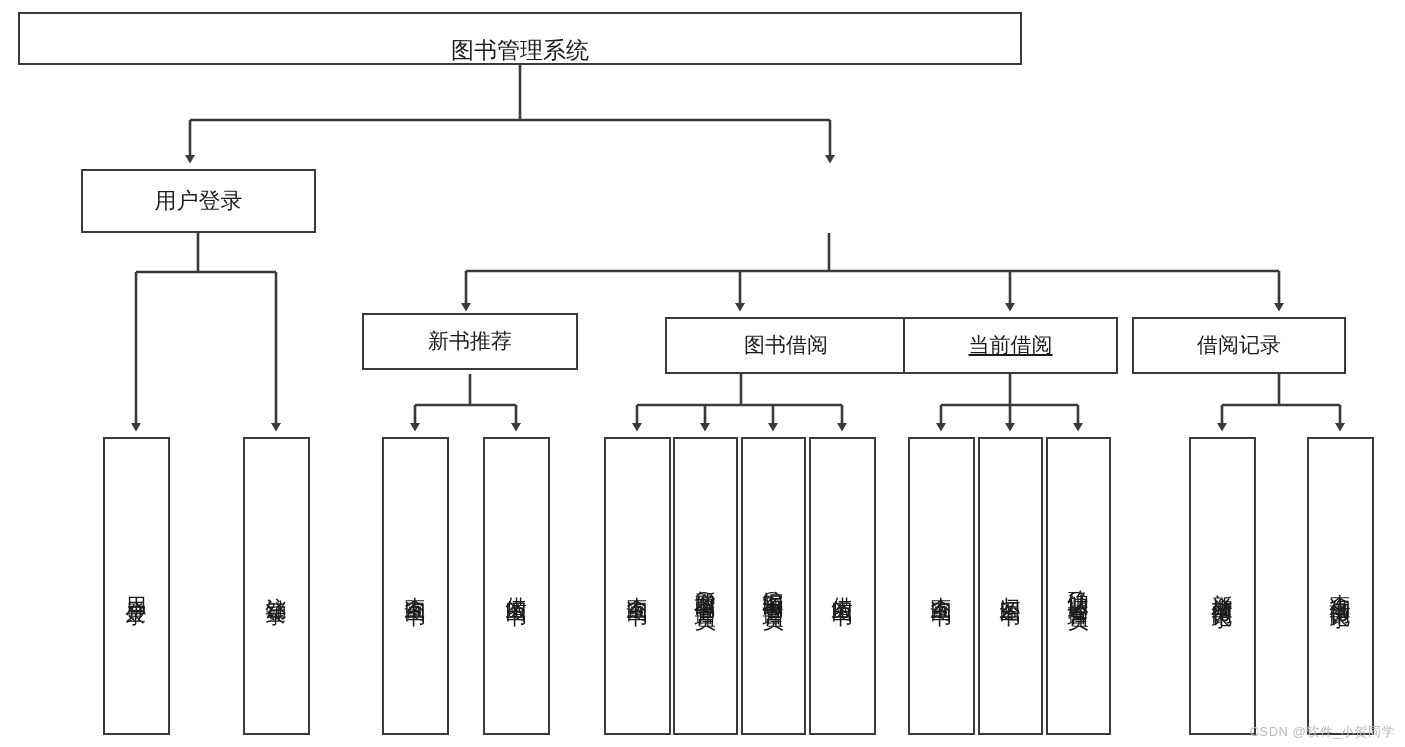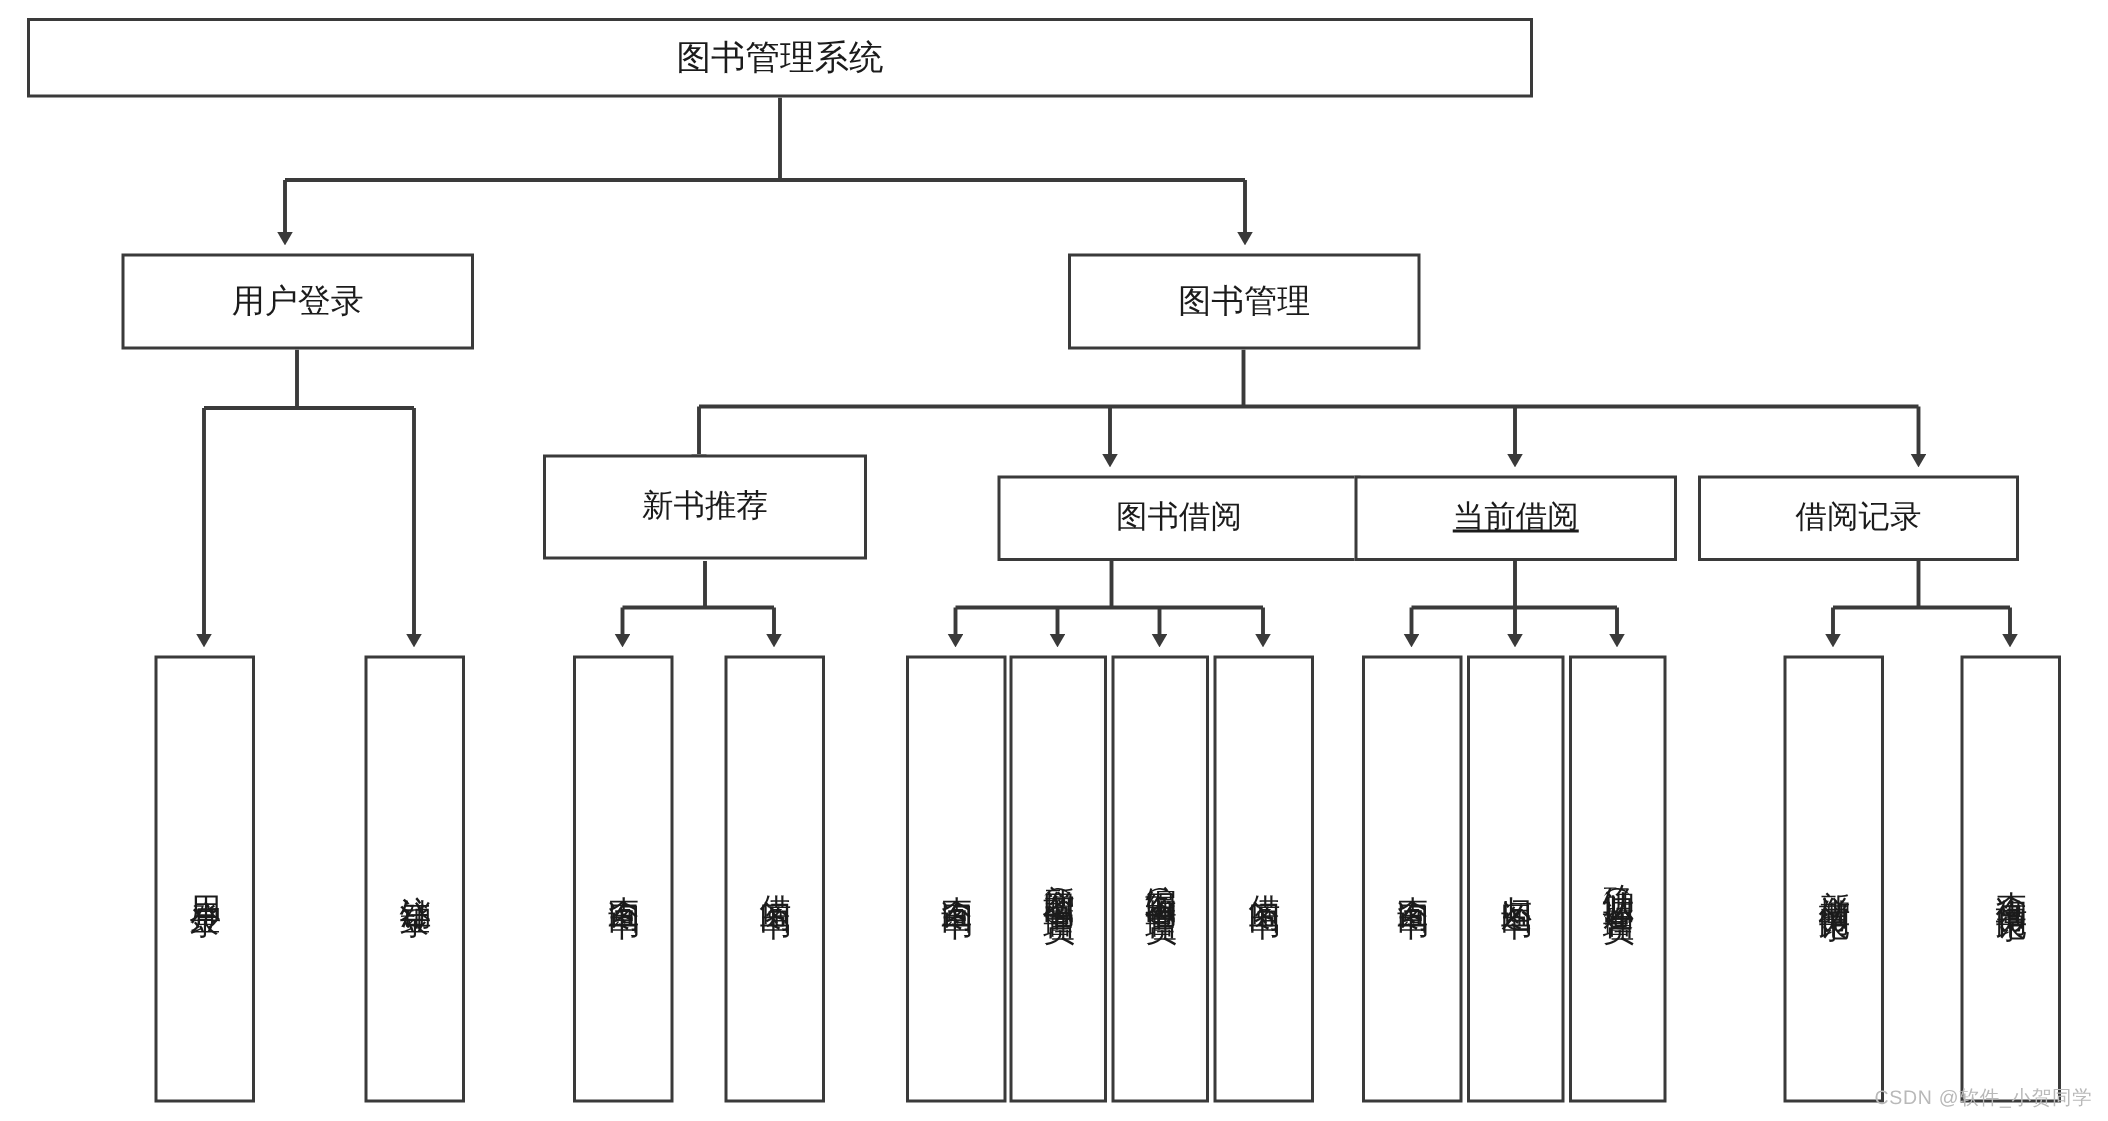--- a/index.html
+++ b/index.html
@@ -39,6 +39,7 @@
   }
   .node.root {
     font-size: 23px;
+    align-items: flex-end;
   }
   .node.level2 {
     font-size: 22px;

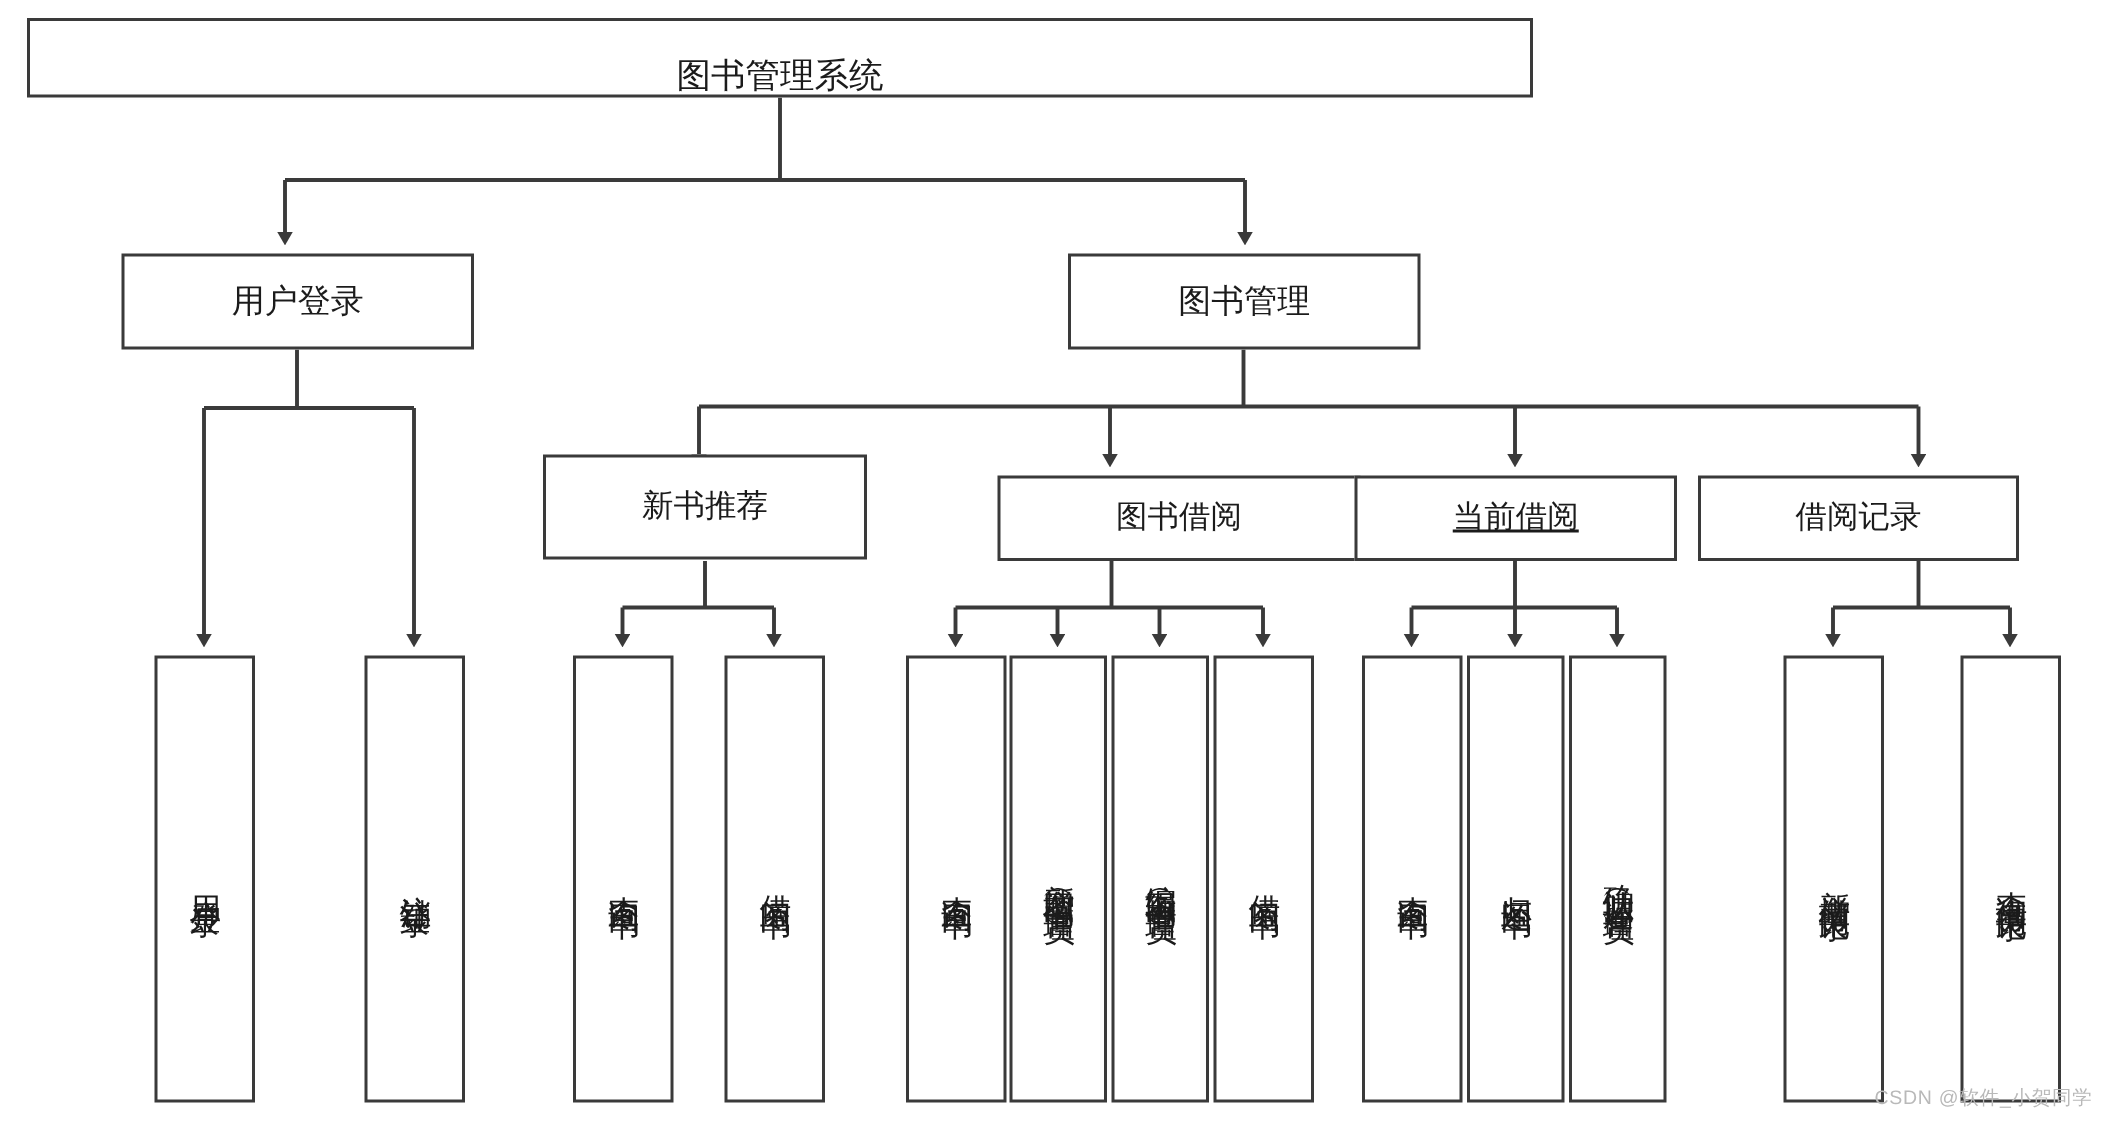--- a/index.html
+++ b/index.html
@@ -131,9 +131,6 @@
   <div class="node level2" style="left:81px; top:169px; width:235px; height:64px;">
     <span>用户登录</span>
   </div>
-  <div class="node level2" style="left:712px; top:169px; width:235px; height:64px;">
-    <span>图书管理</span>
-  </div>
 
   <div class="node level3" style="left:362px; top:303px; width:216px; height:70px;">
     <span>新书推荐</span>

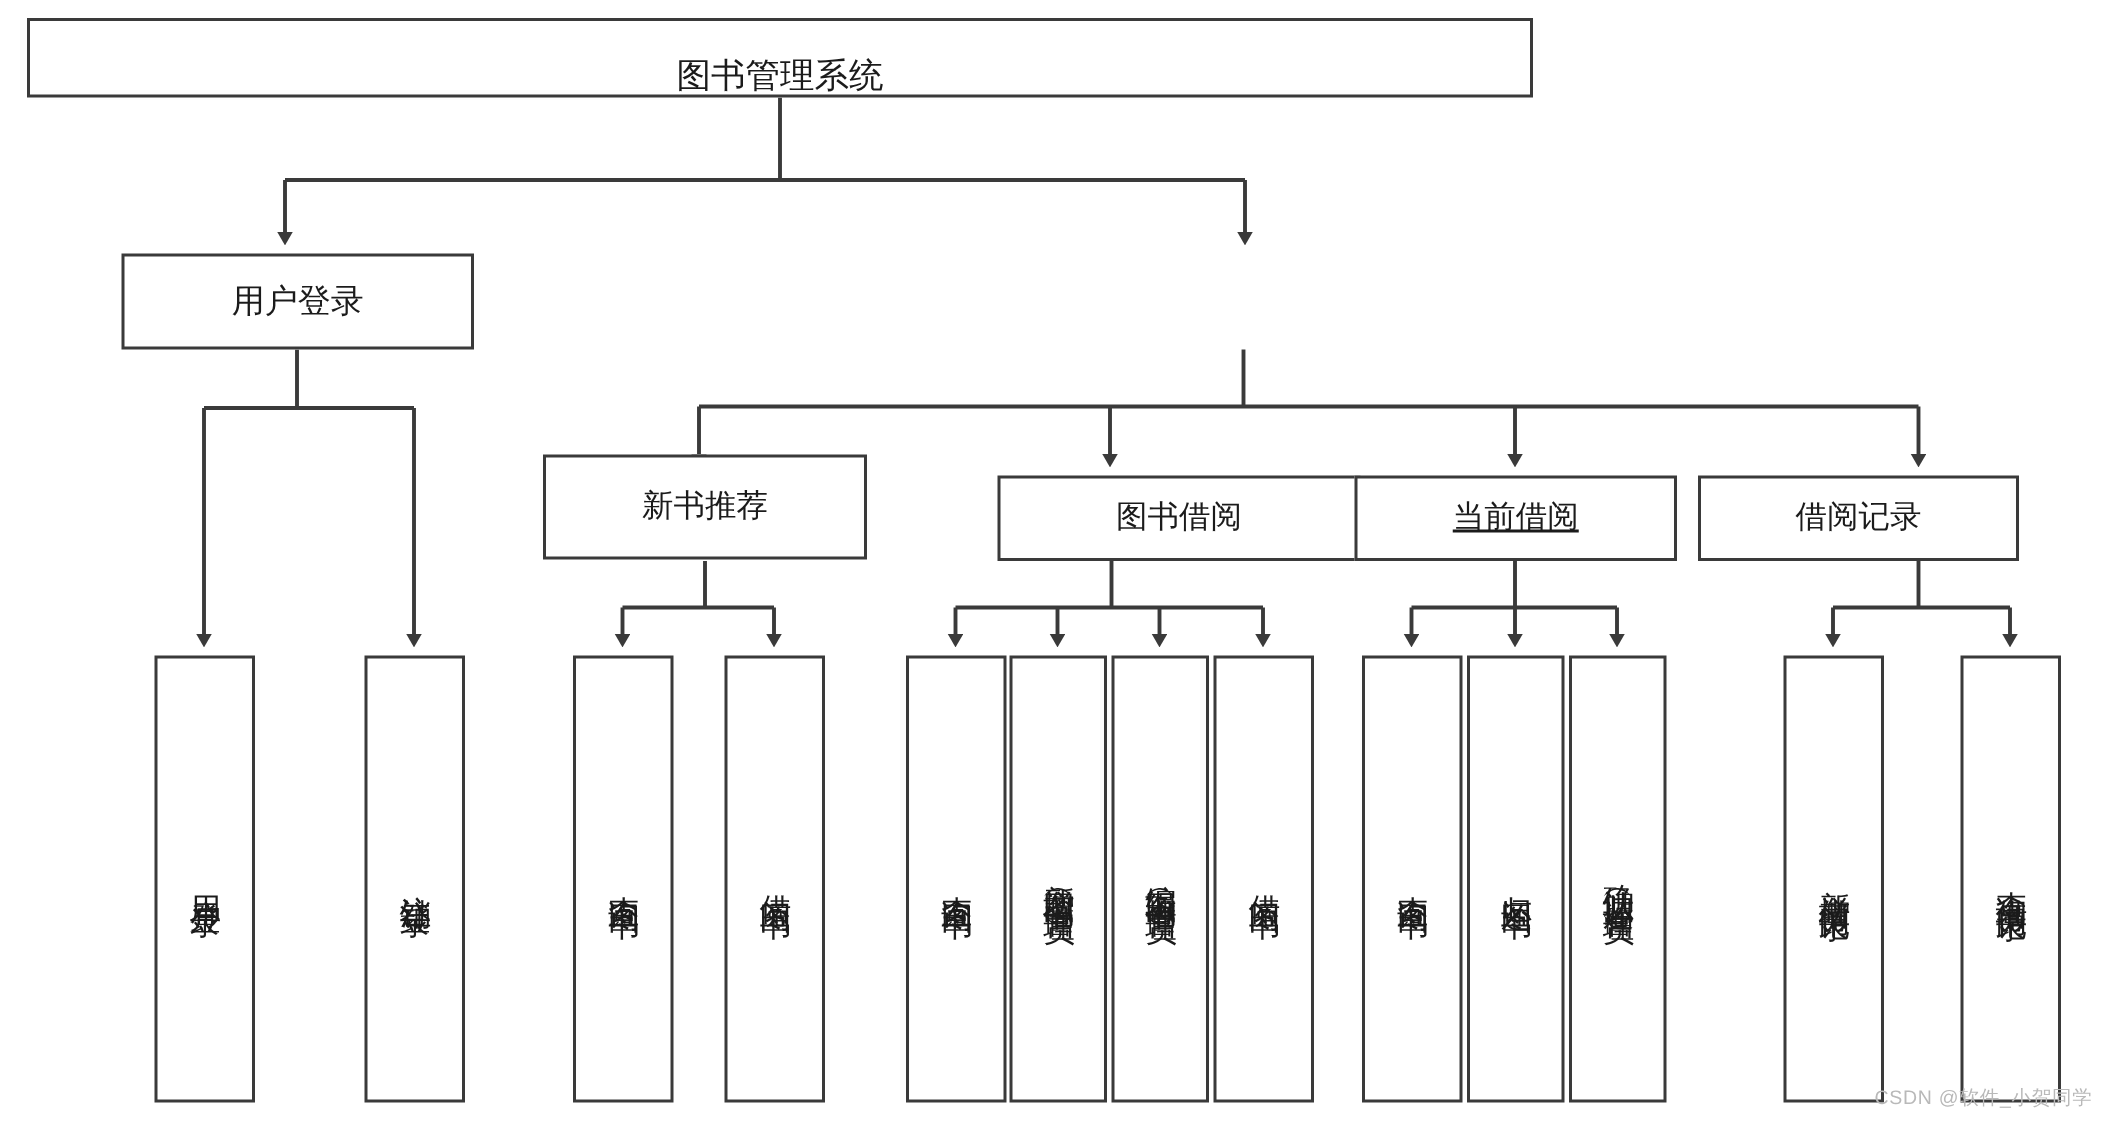--- a/index.html
+++ b/index.html
@@ -132,7 +132,7 @@
     <span>用户登录</span>
   </div>
 
-  <div class="node level3" style="left:362px; top:303px; width:216px; height:70px;">
+  <div class="node level3" style="left:362px; top:313px; width:216px; height:57px;">
     <span>新书推荐</span>
   </div>
   <div class="node level3" style="left:665px; top:317px; width:242px; height:57px;">

